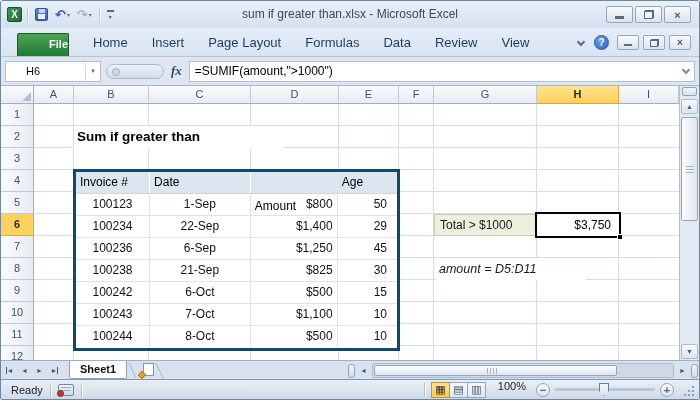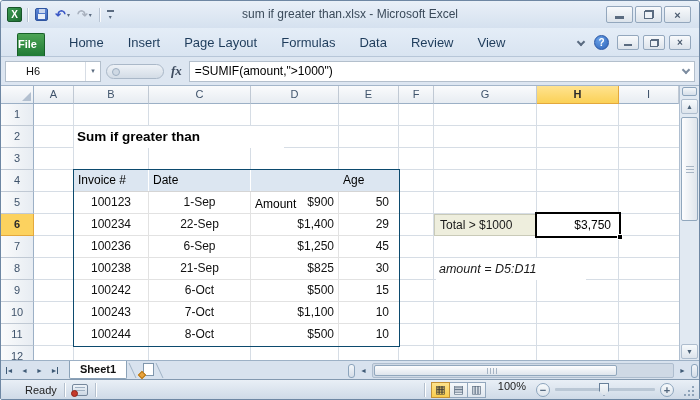--- a/index.html
+++ b/index.html
@@ -33,8 +33,8 @@
   
   .ribbon-row{position:absolute;top:27px;left:0;width:698px;height:29px;background:linear-gradient(#e4edf7,#d9e4f1);
     border-bottom:1px solid #b7c6d8;display:flex;align-items:flex-end;padding:0 0 0 16px}
-  .file-tab{width:28px;height:23px;background:linear-gradient(#4da455,#1f7a34);border:1px solid #176028;border-bottom:none;
-    border-radius:2px 2px 0 0;color:#fff;font-size:11px;font-weight:bold;text-align:left;line-height:21px;margin-right:12px}
+  .file-tab{width:52px;height:23px;background:linear-gradient(#4da455,#1f7a34);border:1px solid #176028;border-bottom:none;
+    border-radius:2px 2px 0 0;color:#fff;font-size:11px;font-weight:bold;text-align:right;line-height:21px;margin-right:12px}
   .rtab{padding:0 12px;font-size:13px;color:#1e3c5b;line-height:26px}
   .ribbon-right{margin-left:auto;display:flex;align-items:center;gap:4px;padding:0 8px 6px 0}
   .chev{width:6px;height:6px;border-right:2px solid #5a6b80;border-bottom:2px solid #5a6b80;transform:rotate(45deg);margin:0 6px 2px 0}

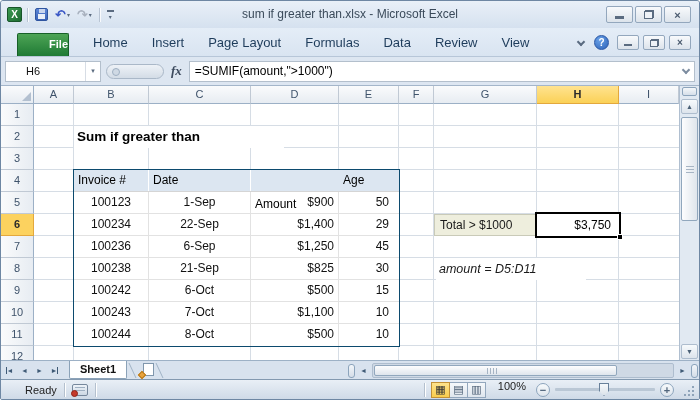--- a/index.html
+++ b/index.html
@@ -77,7 +77,7 @@
   #gridlines .gh{position:absolute;left:0;right:0;height:1px;background:#d6dde5}
   .heading{position:absolute;left:40px;top:22px;width:210px;height:22px;background:#fff;padding-left:3px;
     font-size:13.5px;font-weight:bold;color:#000000;line-height:22px}
-  #xl-table{position:absolute;left:39px;top:65px;width:327px;border:1px solid #0c4a6e;background:#fff}
+  #xl-table{position:absolute;left:39px;top:65px;width:327px;border:3px solid #0c4a6e;background:#fff}
   .trow{display:flex;height:22px}
   .trow.thead{background:#dce6f1;border-bottom:1px solid #d5d5d5}
   .thead .tc{border-right:1px solid #fff;padding-left:4px;line-height:21px;color:#000}

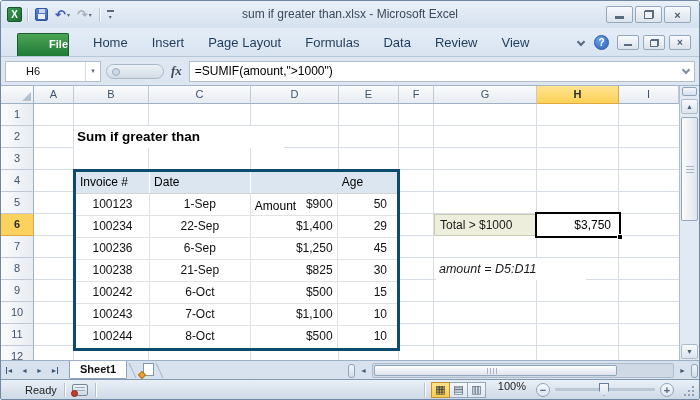--- a/index.html
+++ b/index.html
@@ -293,7 +293,7 @@
           <div class="trow tdata">
             <div class="tc a-c" style="width: 75px;">100123</div>
             <div class="tc a-c" style="width: 102px;">1-Sep</div>
-            <div class="tc a-r" style="width: 88px;">$900</div>
+            <div class="tc a-r" style="width: 88px;">$800</div>
             <div class="tc a-r age" style="width: 60px;">50</div>
           </div>
           <div class="trow tdata">

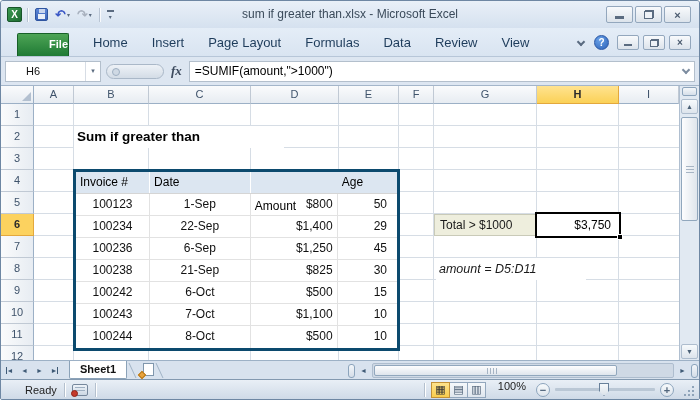--- a/index.html
+++ b/index.html
@@ -129,7 +129,7 @@
   
   .status-bar{position:absolute;top:378px;left:0;width:698px;height:20px;background:linear-gradient(#e9eff6,#cfdae7);
     border-top:1px solid #8399b0;display:flex;align-items:center;font-size:11px;color:#222}
-  .sb-ready{margin-left:24px}
+  .sb-ready{margin-left:10px}
   .sb-sep{width:1px;height:14px;background:#b4c0ce;box-shadow:1px 0 0 #fff;margin:0 7px}
   .macro{position:relative;width:16px;height:12px;border:1px solid #76879c;border-radius:2px;background:linear-gradient(#eef3f9,#cdd8e4)}
   .macro::before{content:"";position:absolute;inset:2px;background:repeating-linear-gradient(#9fb0c2 0 1px,transparent 1px 3px)}

